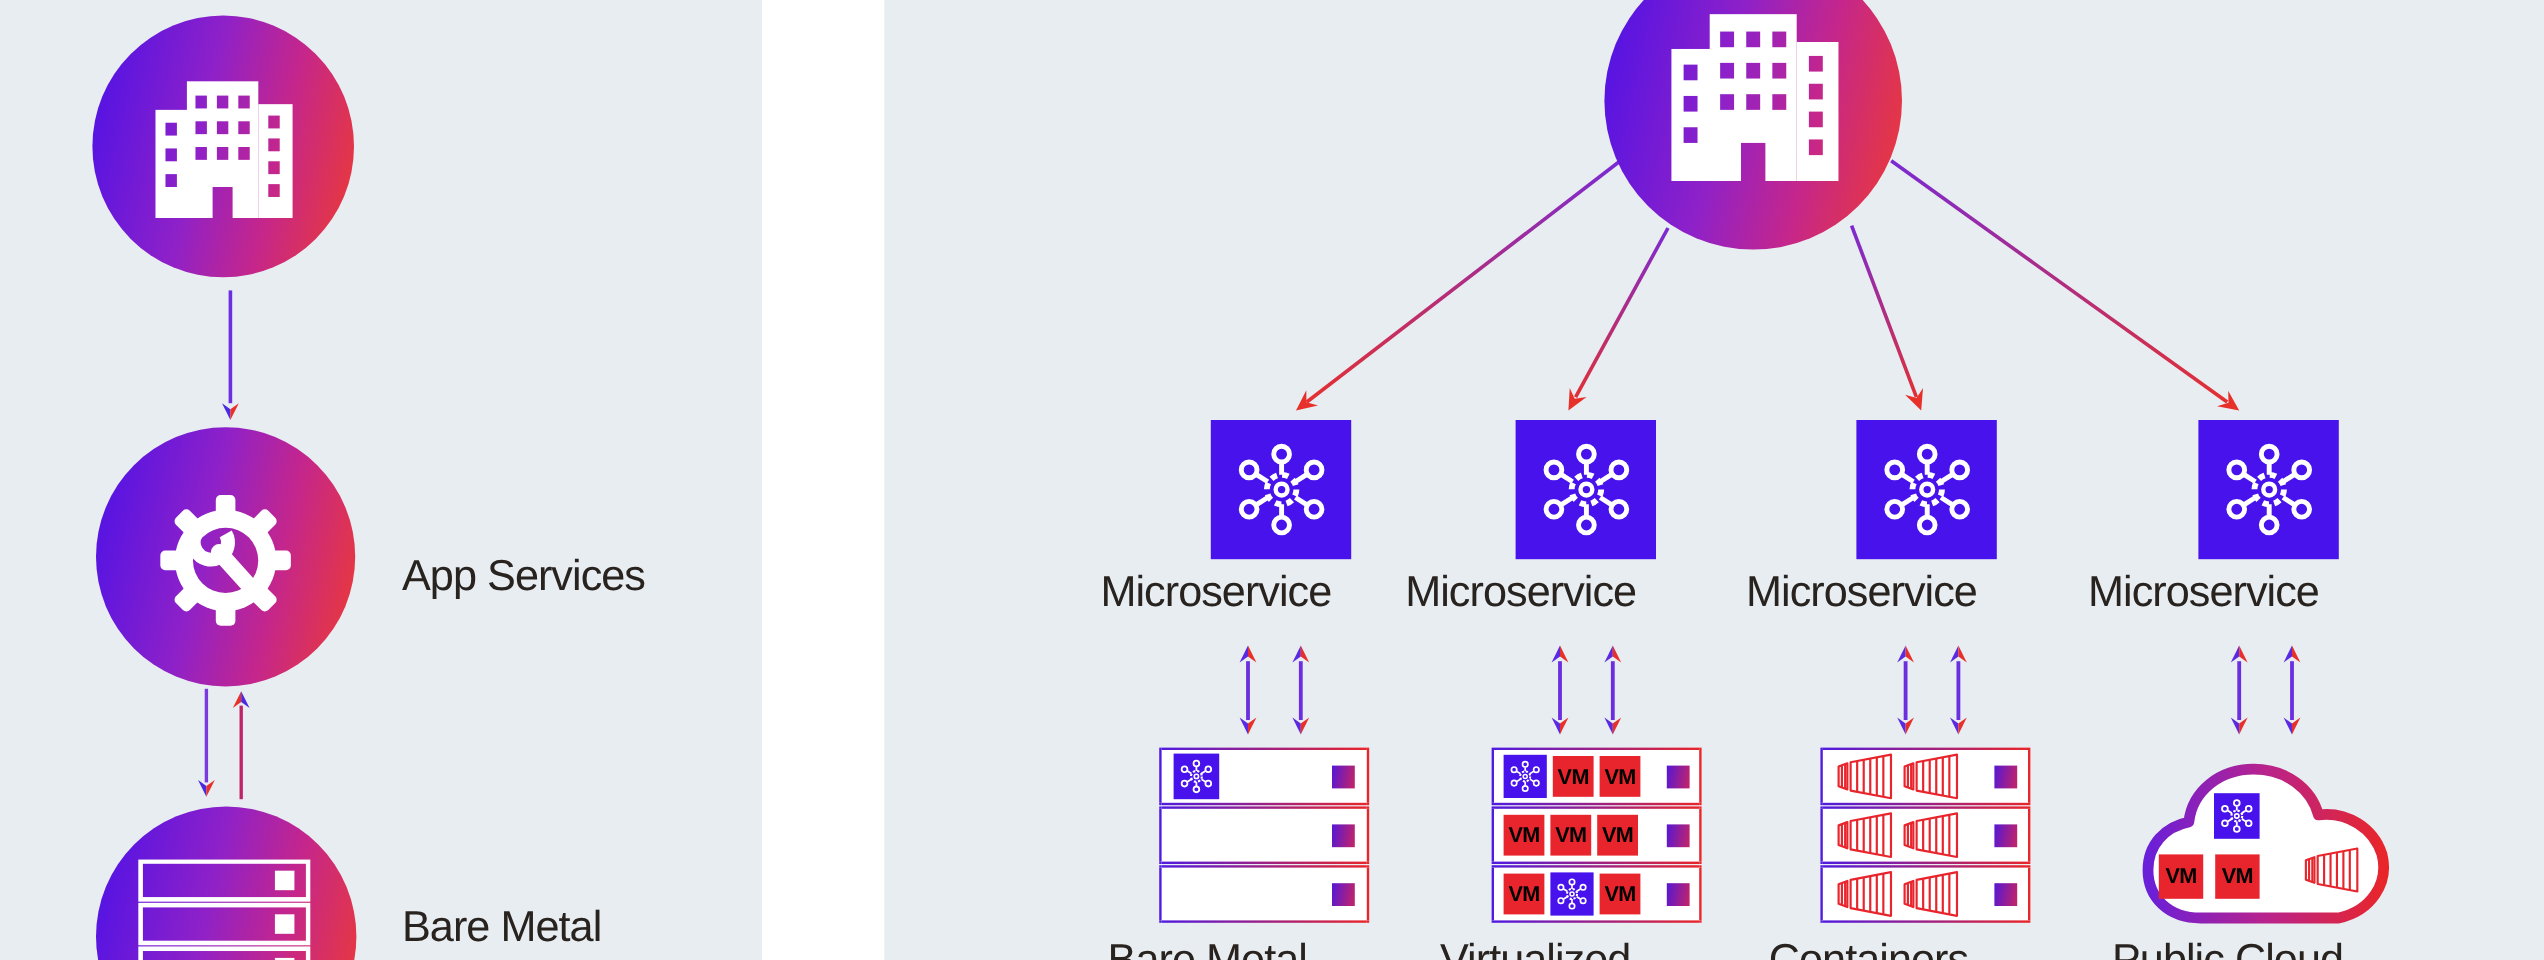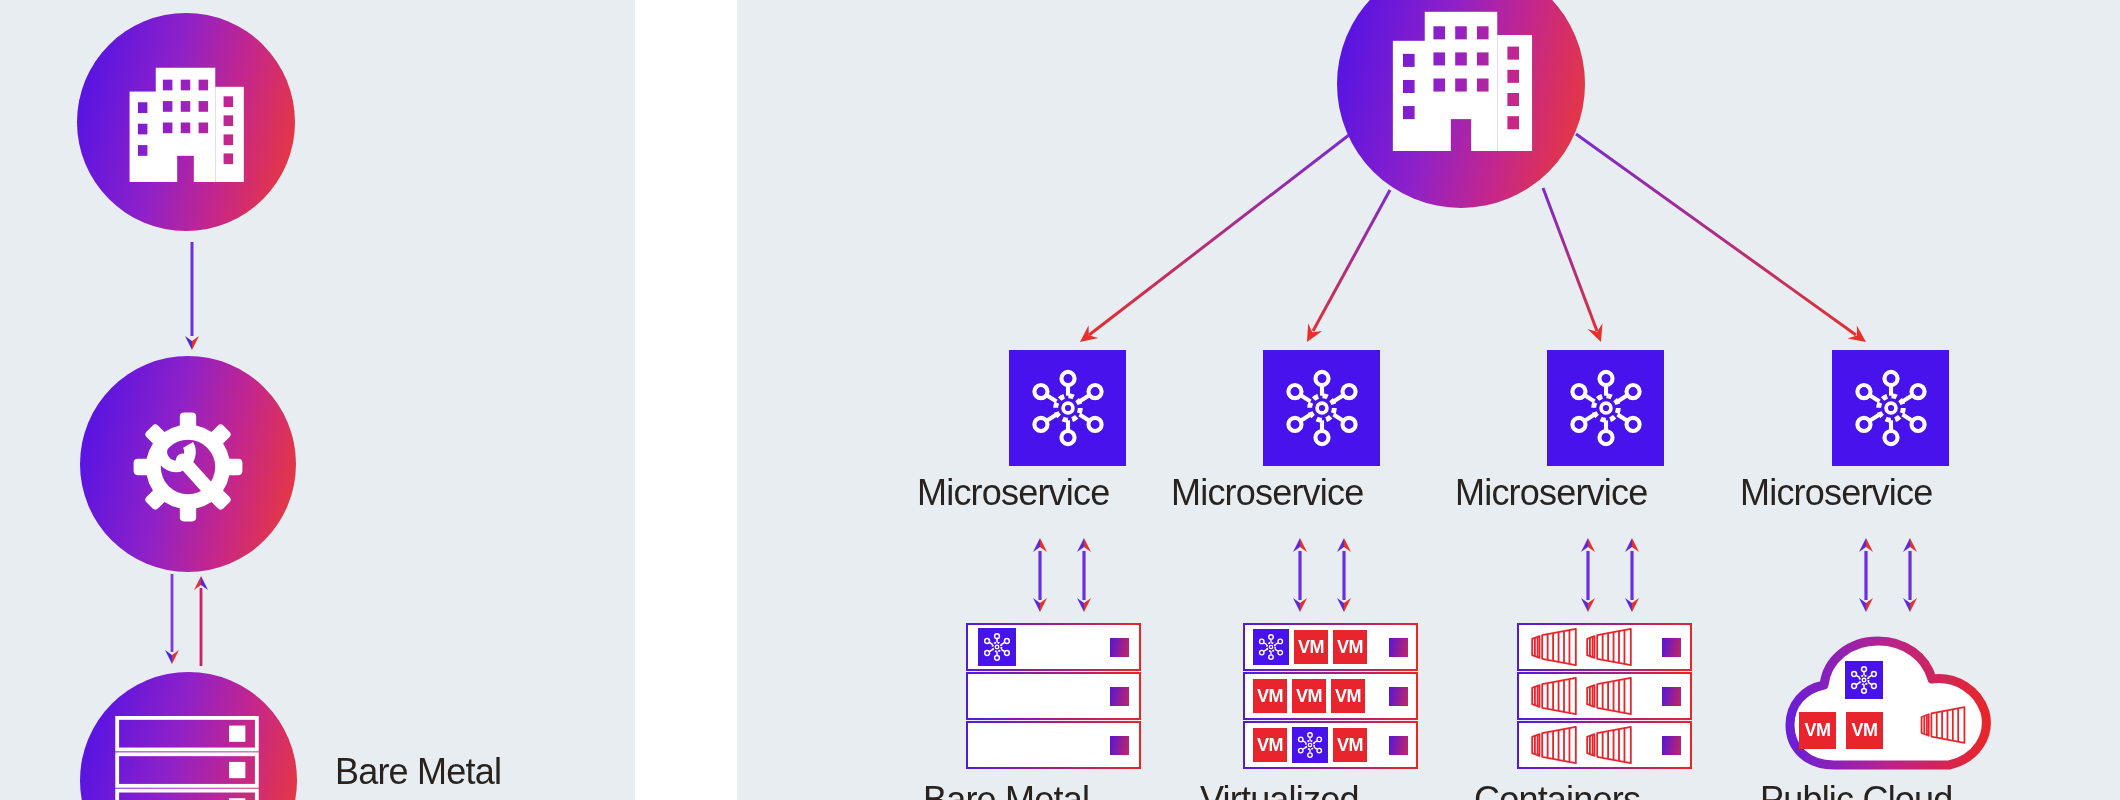--- a/index.html
+++ b/index.html
@@ -208,6 +208,7 @@
         <use href="#sym-gear"></use>
       </svg>
   </div>
+  <div class="lbl" style="left:335px;top:460px;">App Services</div>
 
   <div class="node circle" style="left:80px;top:672px;width:217px;height:217px;">
     <svg class="abs" style="left:35px;top:44px;" width="144" height="110">

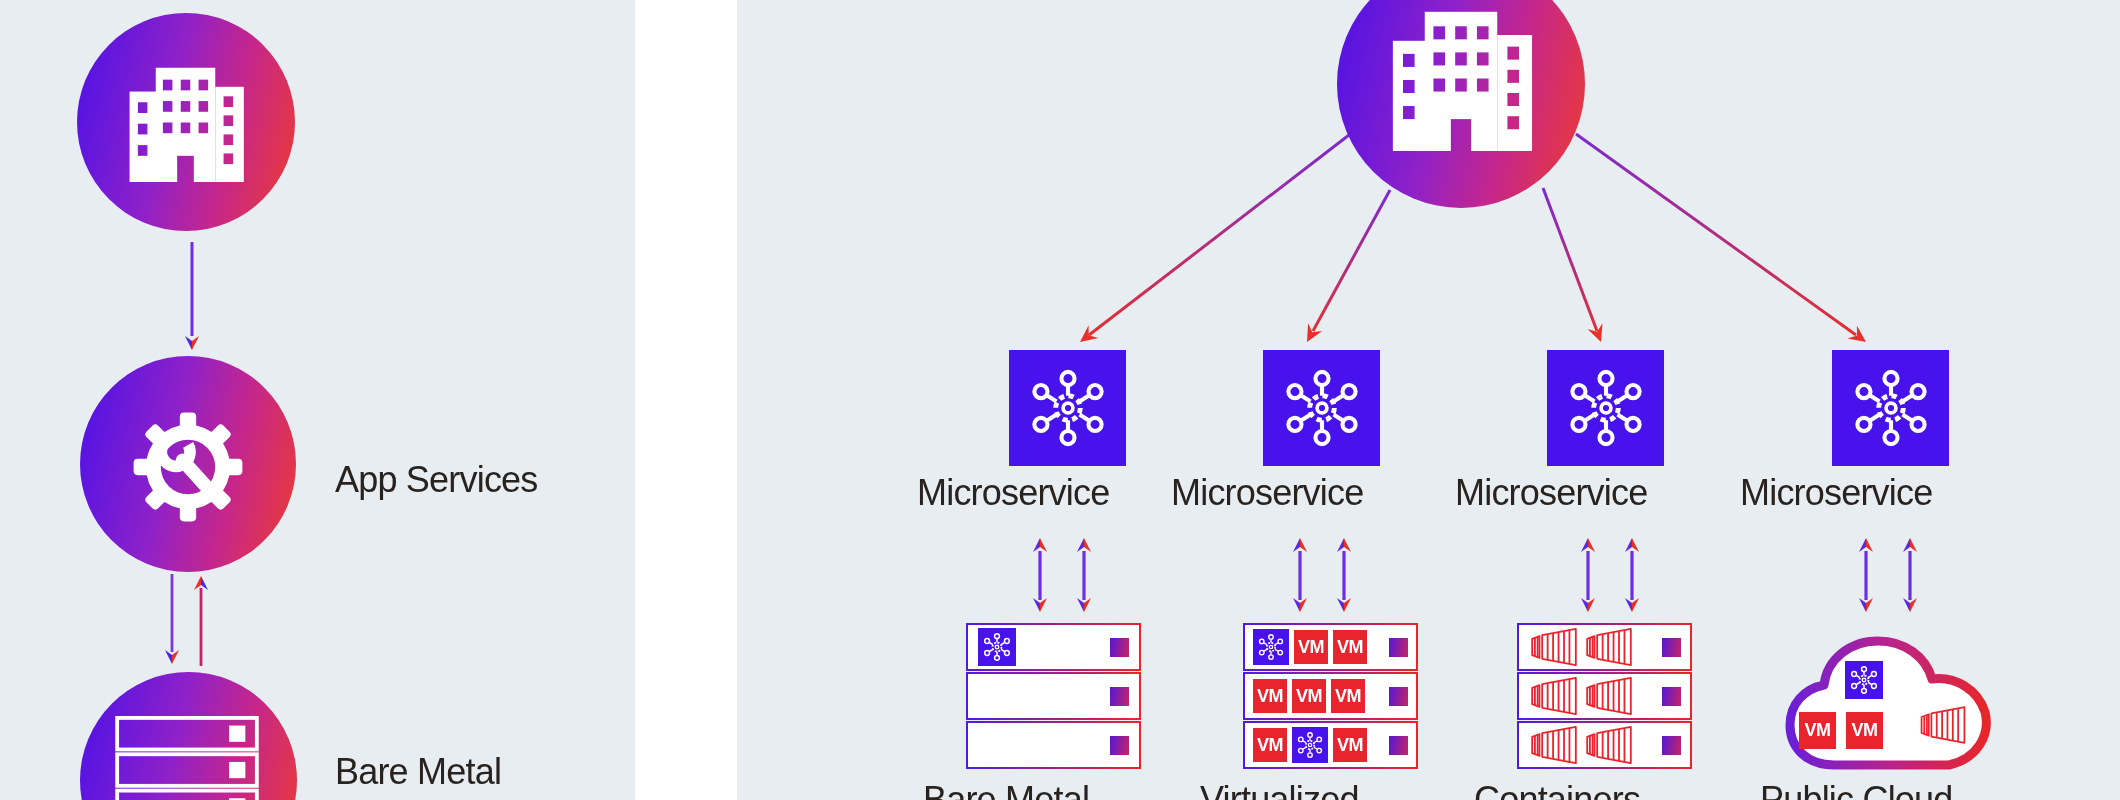--- a/index.html
+++ b/index.html
@@ -18,7 +18,7 @@
   .srow{height:48px;background:#ffffff;border:2px solid;border-image:linear-gradient(90deg,#4f1bdf,#e8262a) 1;
         margin-bottom:1px;display:flex;align-items:center;padding:0 10px;box-sizing:border-box;gap:5px;}
   .chip{width:19px;height:19px;background:linear-gradient(100deg,#5517d6,#c62465);margin-left:auto;flex:0 0 auto;}
-  .vm{width:34px;height:34px;background:#e8252d;color:#ffffff;font-weight:bold;font-size:18px;
+  .vm{width:34px;height:34px;background:#e8252d;color:#000000;font-weight:bold;font-size:18px;
       display:flex;align-items:center;justify-content:center;flex:0 0 auto;letter-spacing:-0.5px;}
   .vm.big{width:37px;height:37px;}
   .snow{width:38px;height:38px;background:#4712ec;display:flex;align-items:center;justify-content:center;flex:0 0 auto;}

